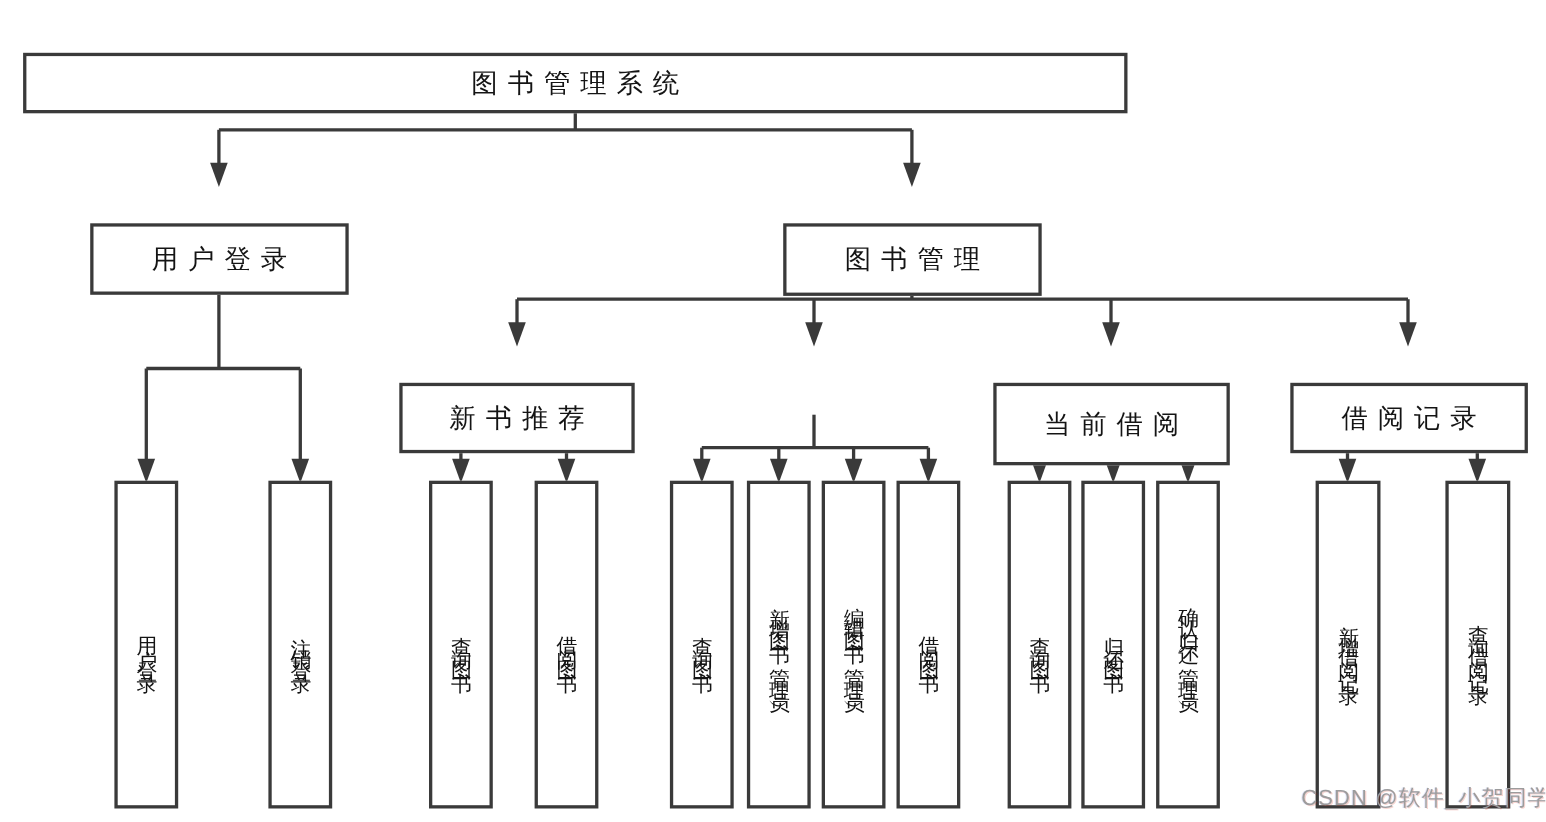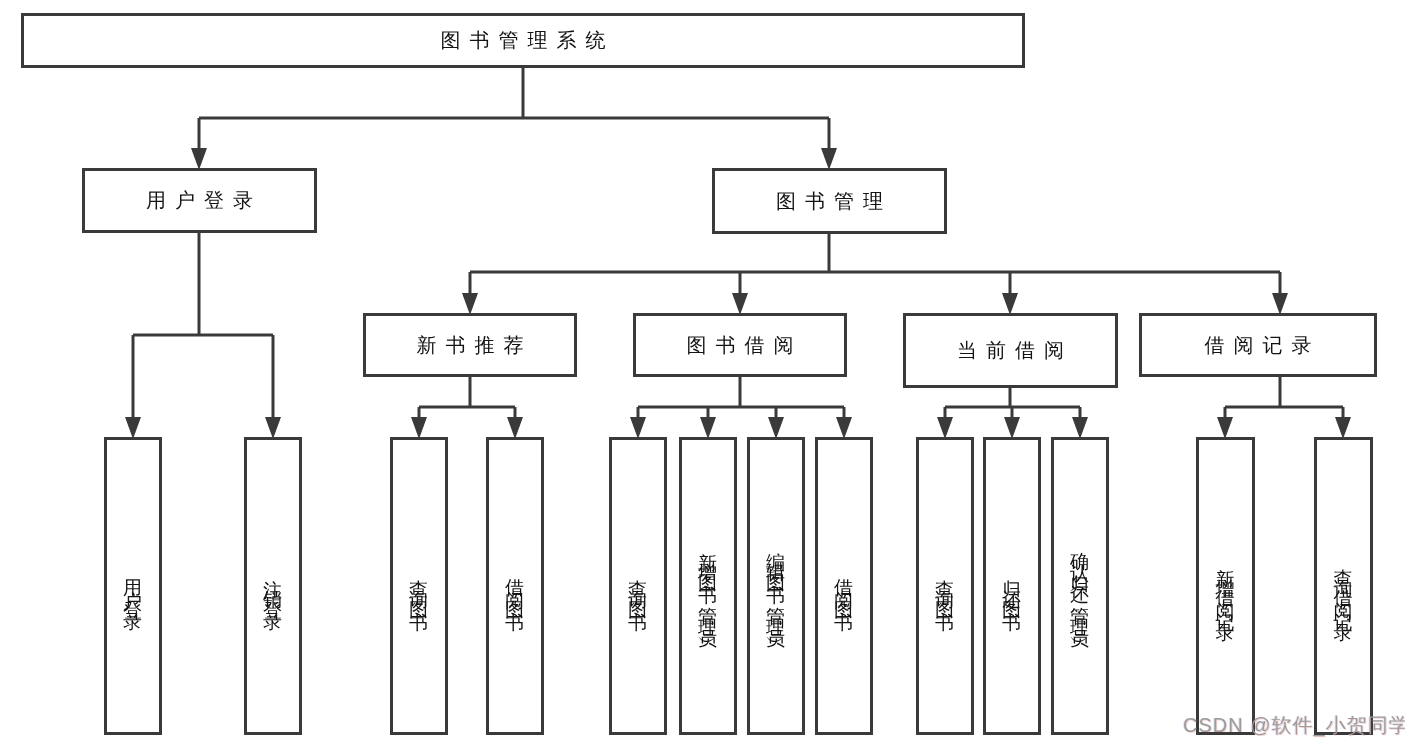--- a/index.html
+++ b/index.html
@@ -26,7 +26,7 @@
     display:flex;align-items:center;justify-content:center;
     color:var(--text);
   }
-  .hbox{font-size:20px;letter-spacing:9px;text-indent:9px;white-space:nowrap;}
+  .hbox{font-size:24px;letter-spacing:9px;text-indent:9px;white-space:nowrap;margin-top:35px;}
   .vbox{font-size:19px;}
   .vtext{
     writing-mode:vertical-rl;

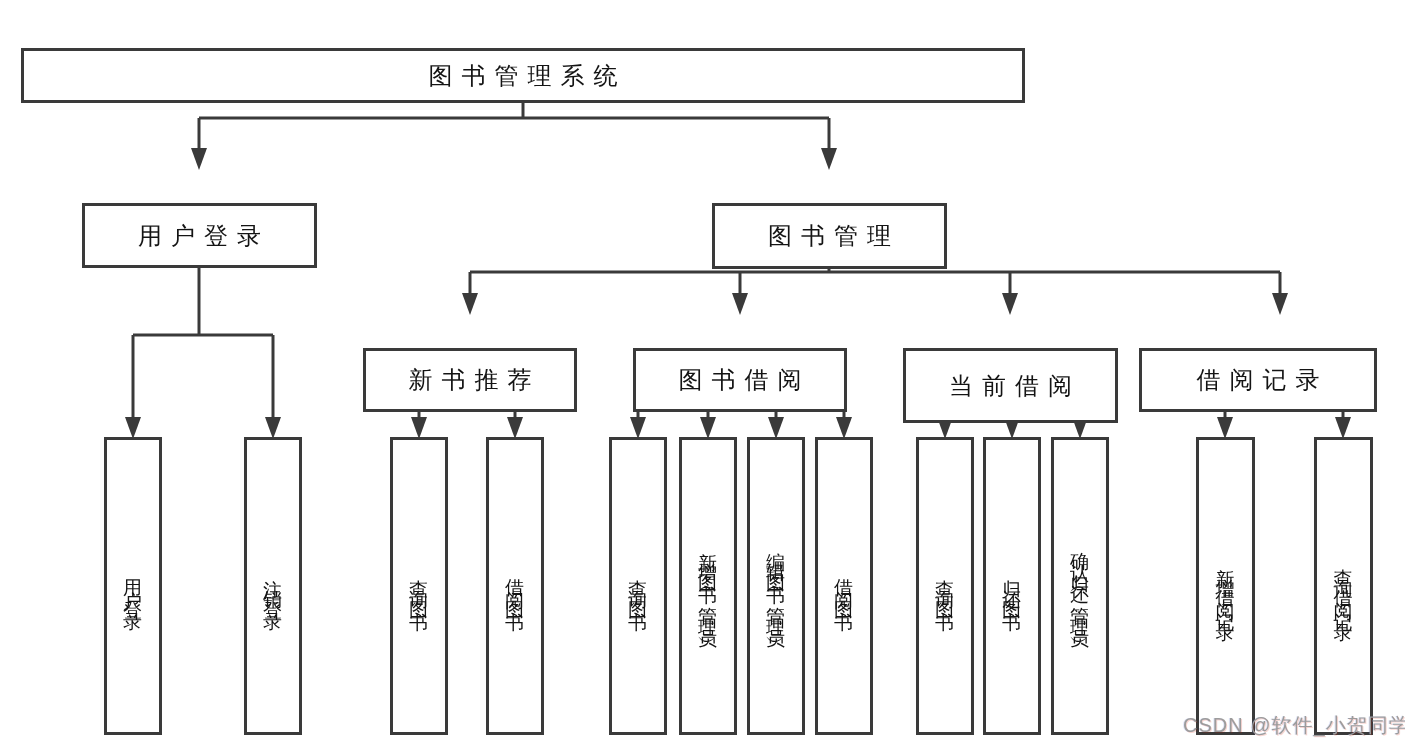--- a/index.html
+++ b/index.html
@@ -119,9 +119,6 @@
   <div class="box hbox" style="left:712px;top:168px;width:235px;height:66px">
     <span>图书管理</span>
   </div>
-  <div class="box hbox" style="left:633px;top:313px;width:214px;height:64px">
-    <span>图书借阅</span>
-  </div>
   <div class="box hbox" style="left:903px;top:313px;width:215px;height:75px">
     <span>当前借阅</span>
   </div>

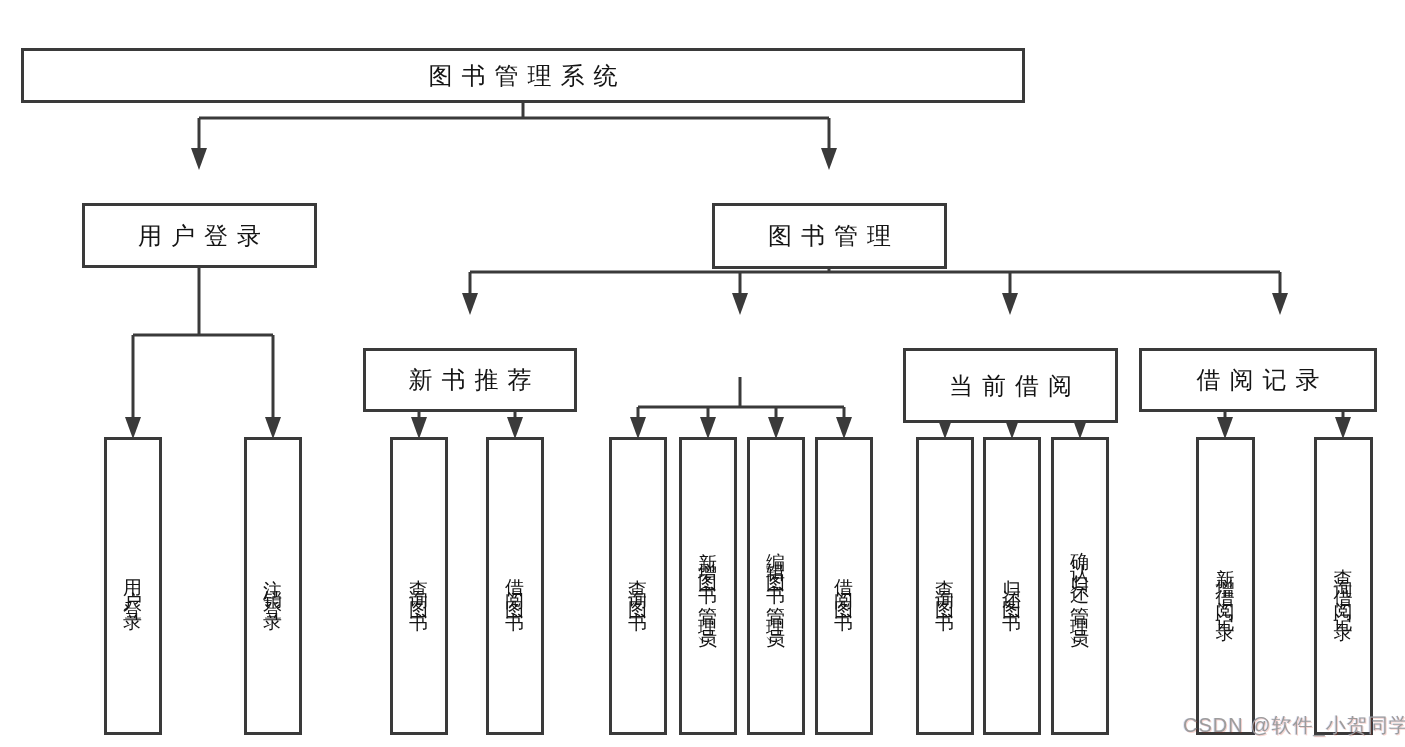--- a/index.html
+++ b/index.html
@@ -122,7 +122,7 @@
   <div class="box hbox" style="left:903px;top:313px;width:215px;height:75px">
     <span>当前借阅</span>
   </div>
-  <div class="box hbox" style="left:1139px;top:313px;width:238px;height:64px">
+  <div class="box hbox" style="left:1173px;top:313px;width:216px;height:64px">
     <span>借阅记录</span>
   </div>
 

